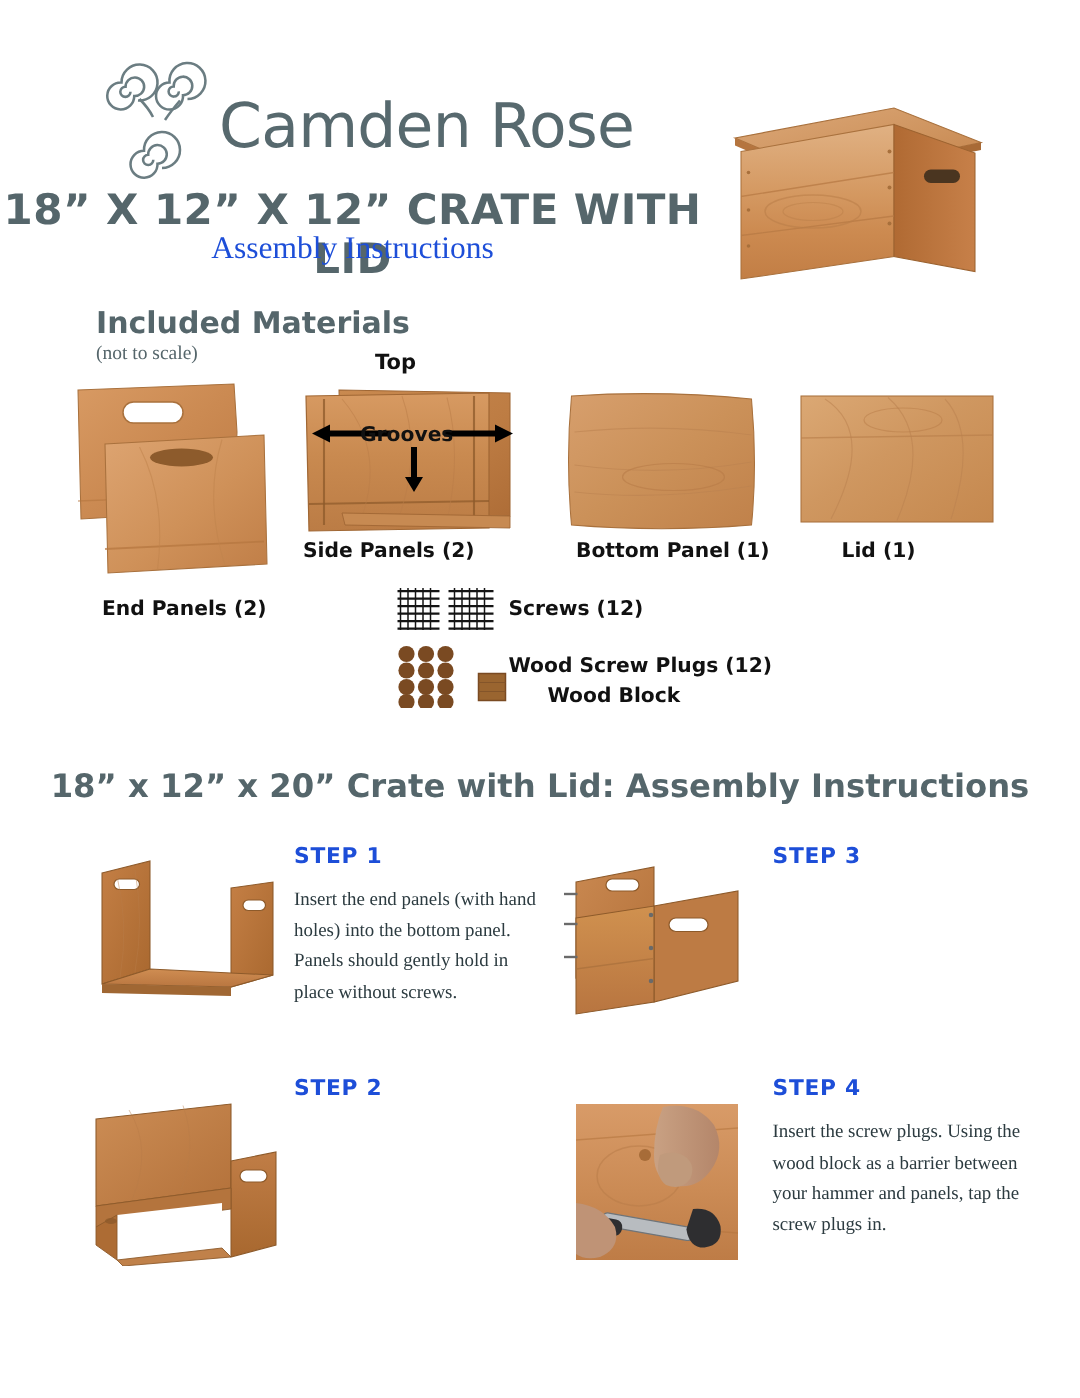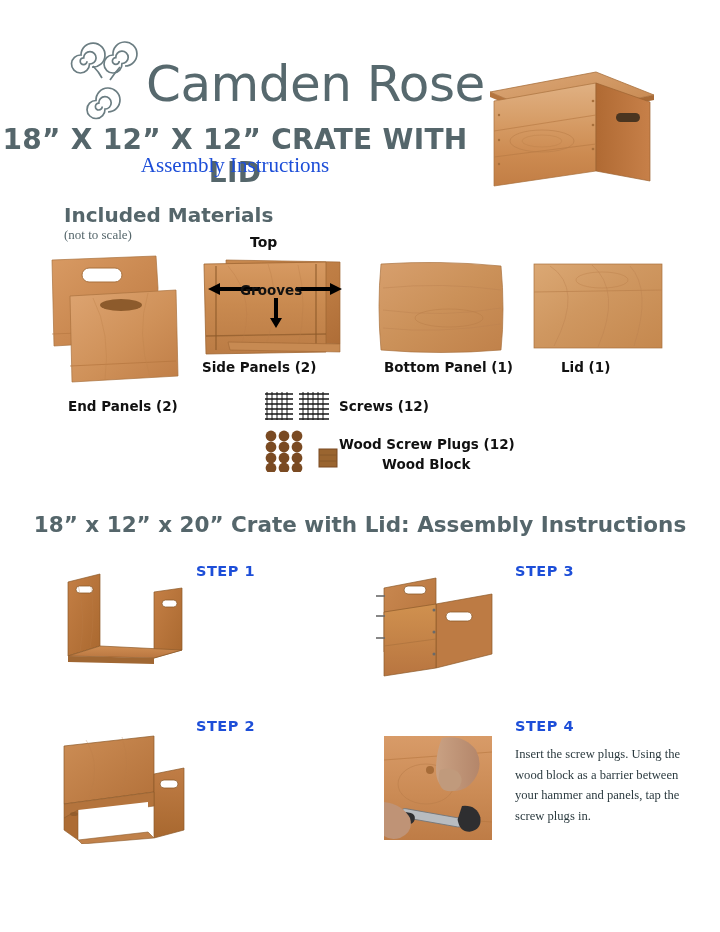--- a/index.html
+++ b/index.html
@@ -15,7 +15,7 @@
   .logo-wrap { position:absolute; left:62px; top:36px; display:flex; align-items:center; }
   .logo-mark { width:82px; height:96px; }
   .logo-text {
-    font-size:50px; color:#57696e; letter-spacing:-0.5px;
+    font-size:41px; color:#57696e; letter-spacing:-0.5px;
     font-family:"DejaVu Sans", sans-serif; margin-left:2px; white-space:nowrap;
   }
 

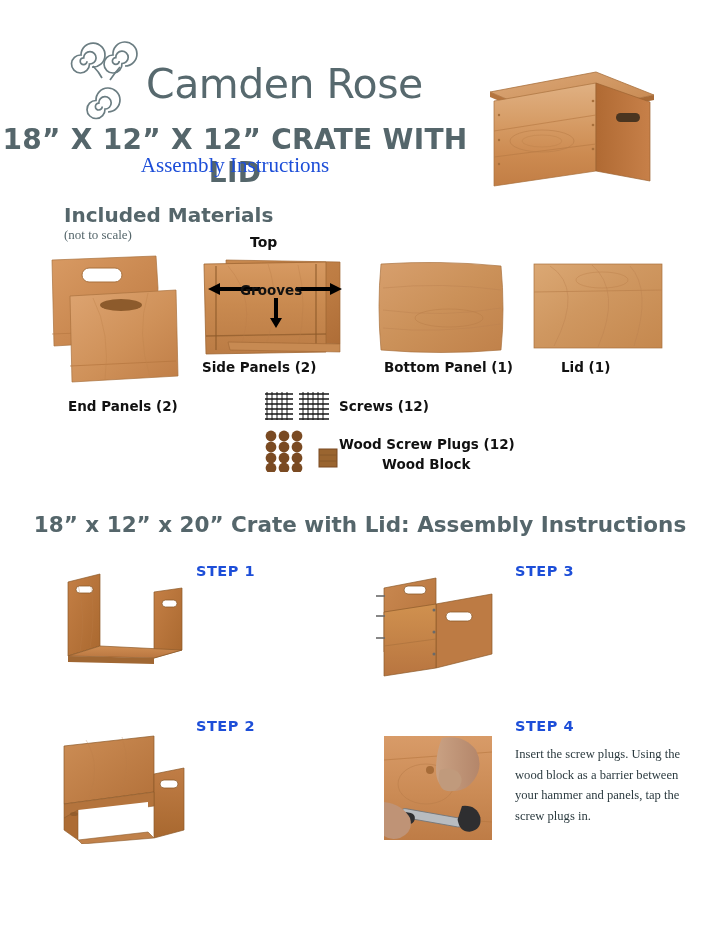--- a/index.html
+++ b/index.html
@@ -286,7 +286,7 @@
     <rect x="1" y="1" width="18" height="18" fill="#9a6530" stroke="#7a4a22" stroke-width="1"></rect>
     <path d="M1 7 H19 M1 13 H19" stroke="#84552a" stroke-width="0.8"></path>
   </svg>
-  <div class="cap" style="left:339px; top:456px;padding-left:43px;">Wood Block</div>
+  <div class="cap" style="left:322px; top:456px;padding-left:43px;">Wood Block</div>
 
   <div class="sec-head">18” x 12” x 20” Crate with Lid: Assembly Instructions</div>
 

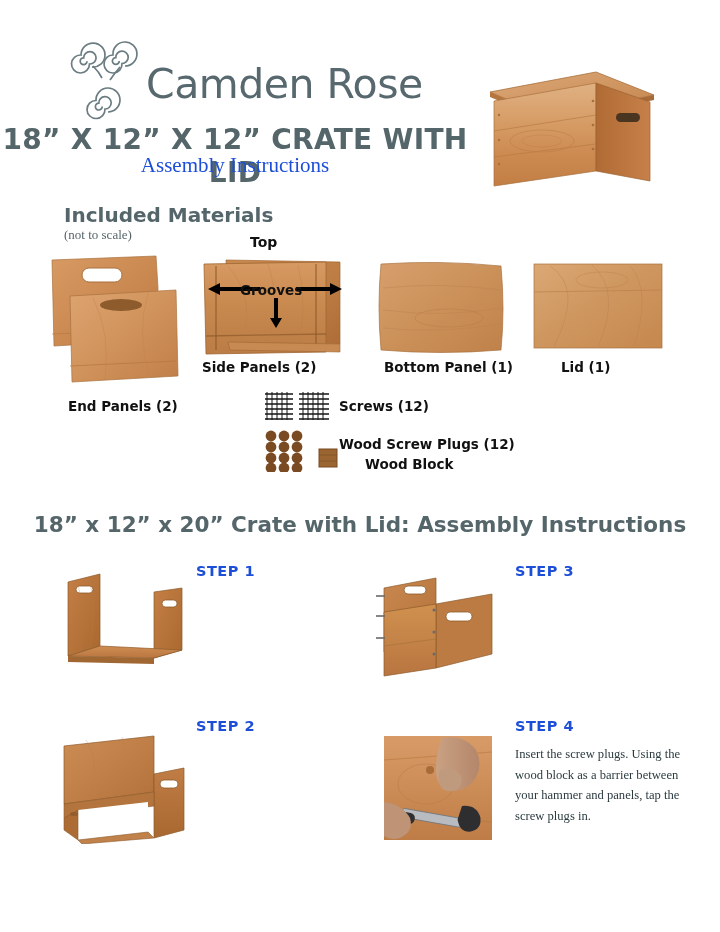--- a/index.html
+++ b/index.html
@@ -316,6 +316,7 @@
     </g>
   </svg>
   <div class="step-title" style="left:196px; top:563px;">STEP 1</div>
+  <div class="step-body" style="left:196px; top:589px; width:168px;">Insert the end panels (with hand holes) into the bottom panel. Panels should gently hold in place without screws.</div>
 
   <svg class="step-photo" style="left:374px; top:558px;" width="132" height="120" viewBox="0 0 132 120">
     <defs>

